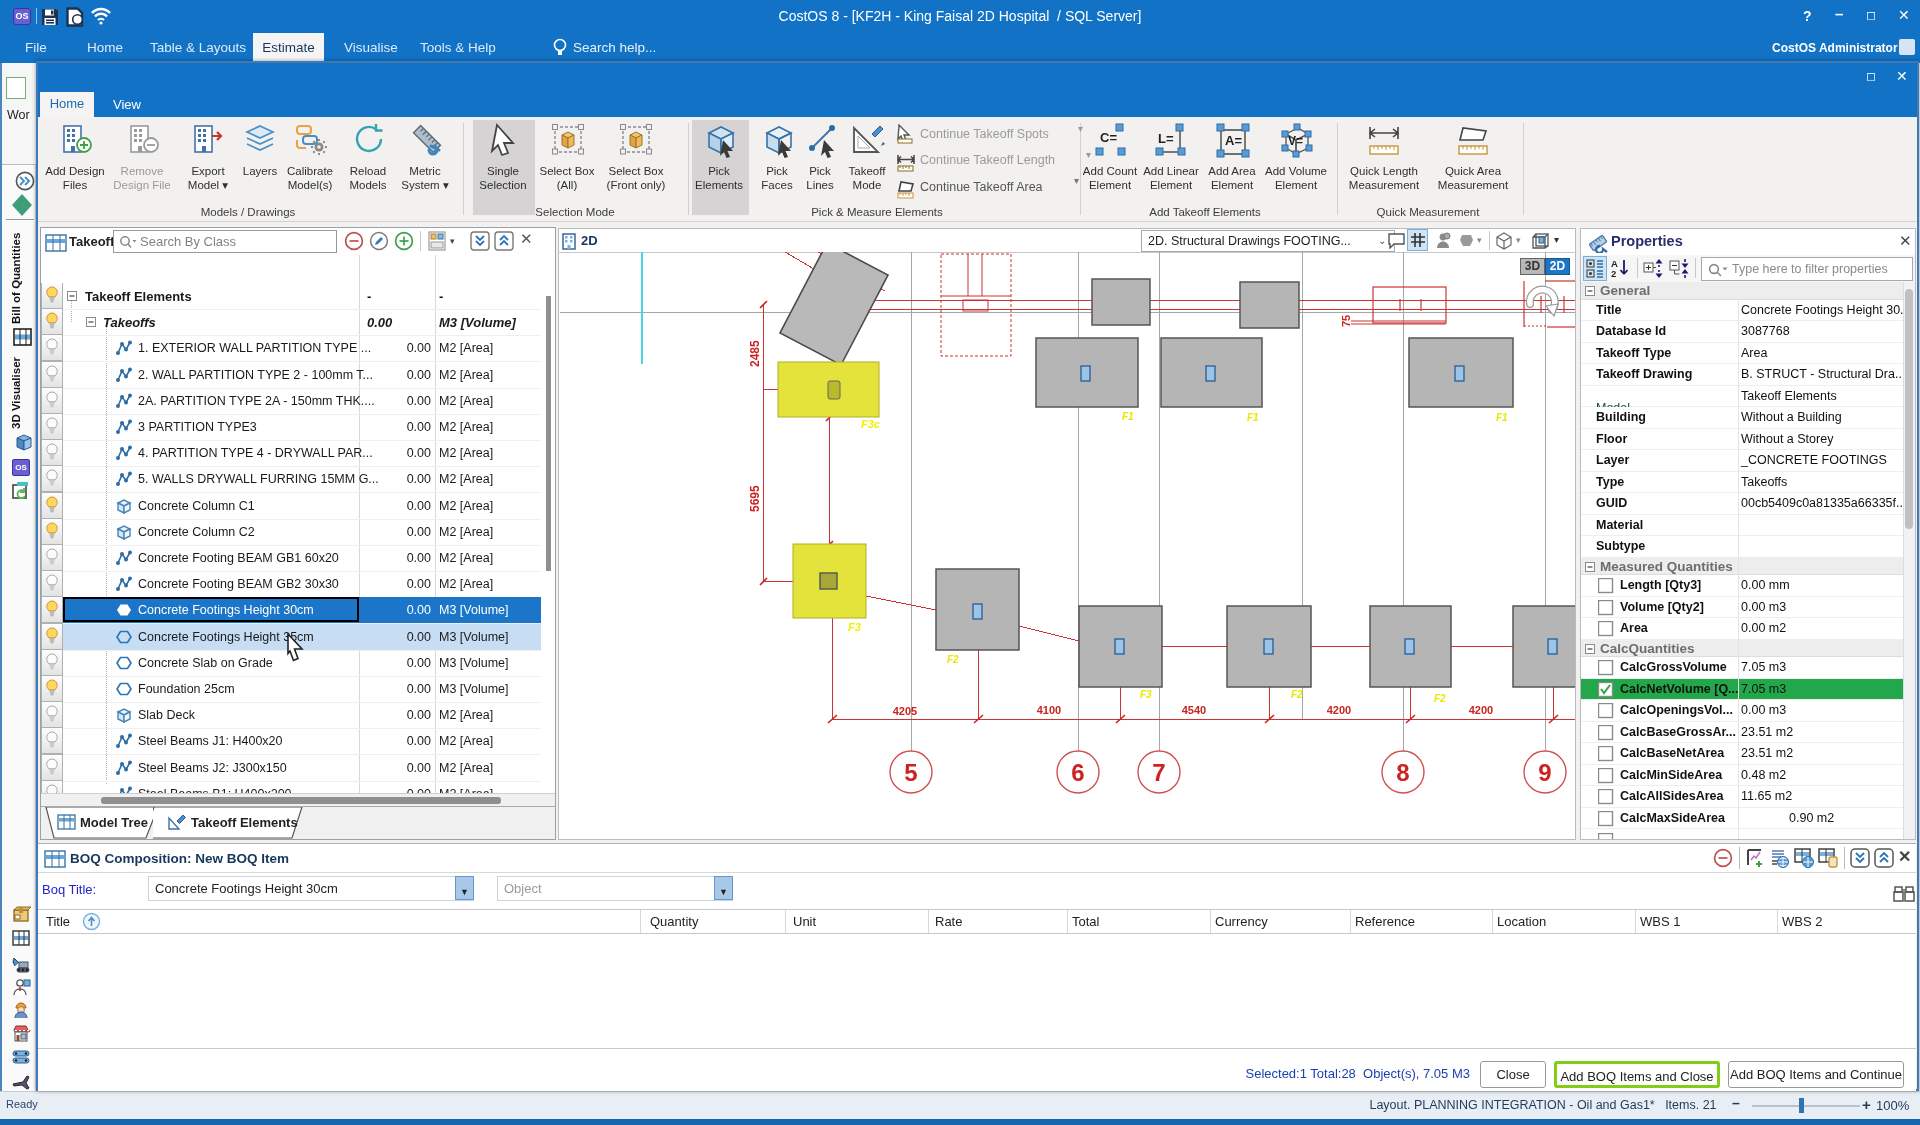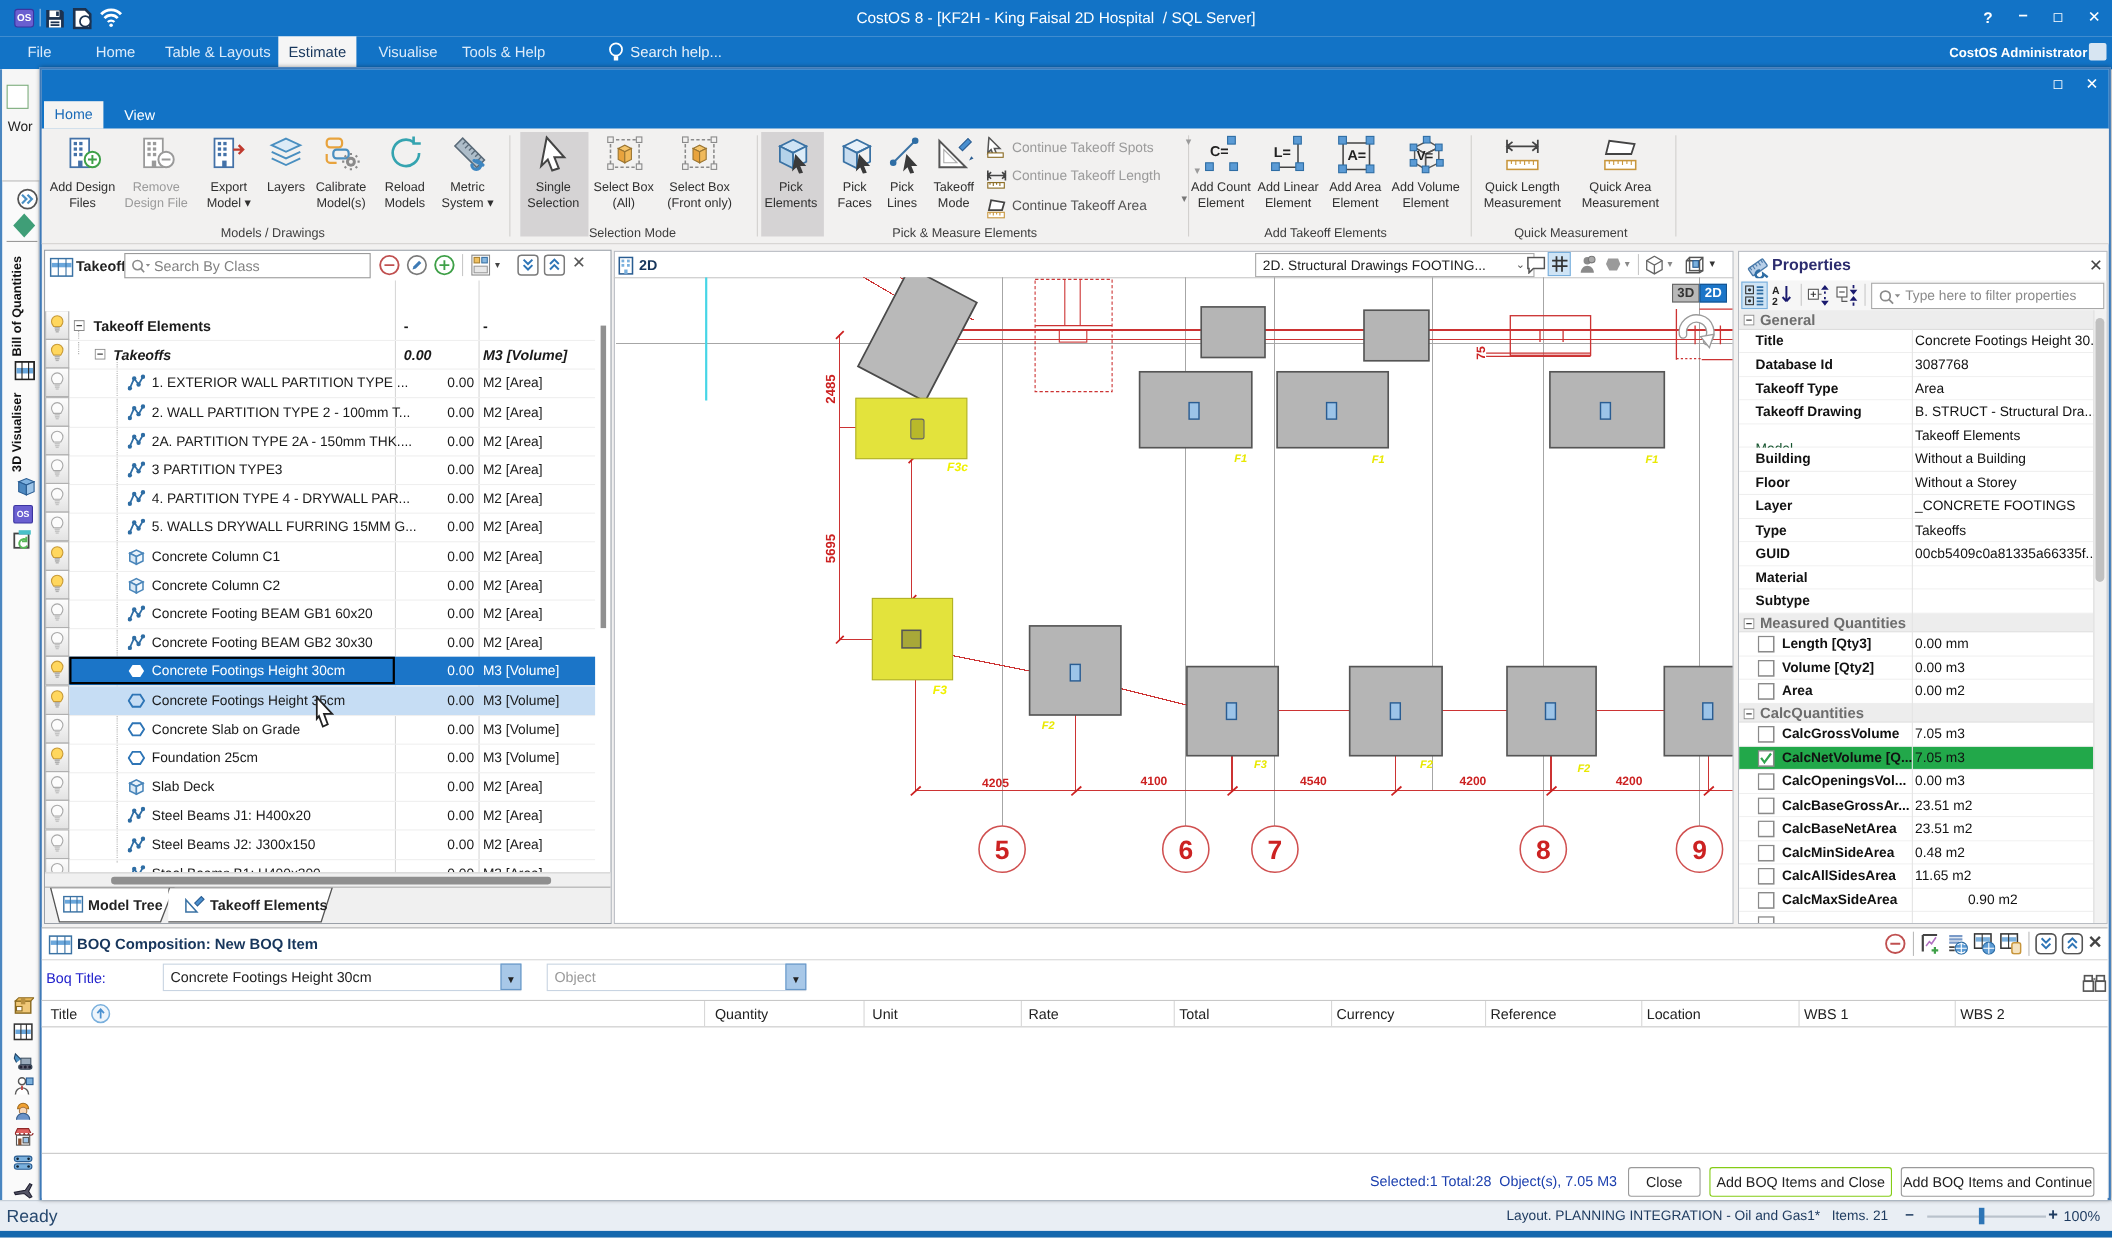--- a/index.html
+++ b/index.html
@@ -1262,7 +1262,7 @@
   <div class="ab" style="left:0;top:204px;width:1878px;height:1px;background:#c8c8c8;"></div>
   <div class="ab" style="left:1132px;top:222px;width:300px;text-align:right;font-size:13px;color:#1b3fae;">Selected:1 Total:28&nbsp; Object(s),&nbsp;7.05 M3</div>
   <div style="position:absolute;top:217px;height:27px;background:#fff;border:1px solid #9a9a9a;border-radius:3px;font-size:13px;color:#222;text-align:center;left:1442px;width:66px;line-height:25px;">Close</div>
-  <div style="position:absolute;top:217px;height:27px;background:#fff;border:1px solid #84cc16;border-radius:3px;font-size:13px;color:#222;text-align:center;left:1516px;width:166px;line-height:25px;">Add BOQ Items and Close</div>
+  <div style="position:absolute;top:217px;height:27px;background:#fff;border:3px solid #84cc16;border-radius:3px;font-size:13px;color:#222;text-align:center;left:1516px;width:166px;line-height:25px;">Add BOQ Items and Close</div>
   <div style="position:absolute;top:217px;height:27px;background:#fff;border:1px solid #9a9a9a;border-radius:3px;font-size:13px;color:#222;text-align:center;left:1690px;width:176px;line-height:25px;">Add BOQ Items and Continue</div>
 </div>
 <svg class="ab" style="left:284px;top:633px;z-index:50;" width="22" height="30" viewBox="0 0 22 30">

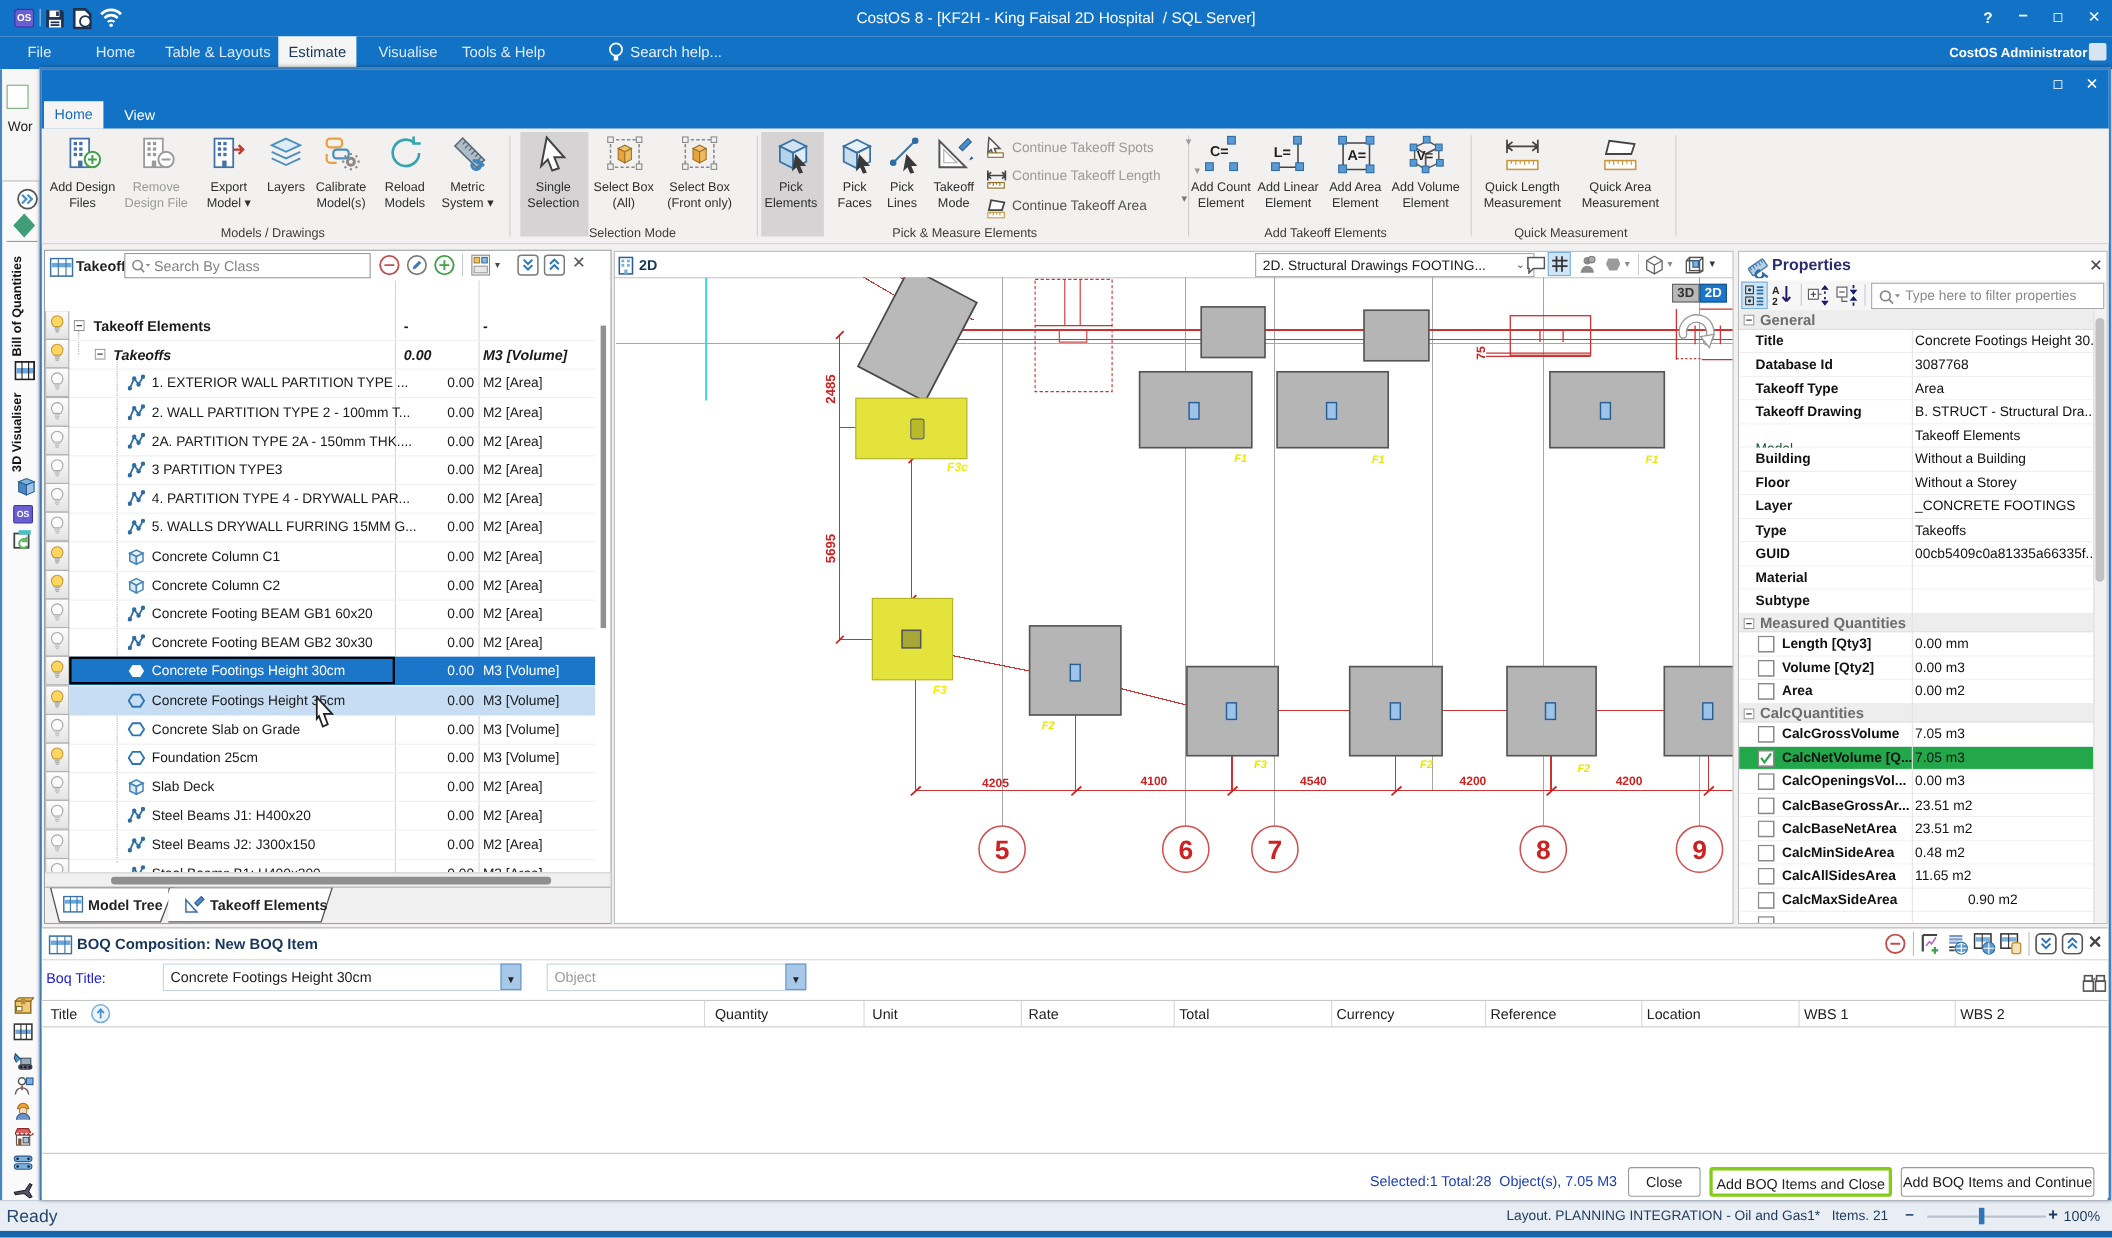--- a/index.html
+++ b/index.html
@@ -155,7 +155,7 @@
 </div>
 
 <div class="ab" style="left:0;top:1091px;width:1920px;height:28px;background:#e9eef4;border-top:1px solid #c4cdd6;">
-  <div class="ab" style="left:6px;top:6px;font-size:16px;color:#27486e;">Ready</div>
+  <div class="ab" style="left:6px;top:6px;font-size:11px;color:#27486e;">Ready</div>
   <div class="ab" style="left:1368px;top:6px;width:350px;text-align:center;font-size:12.5px;color:#1d3a5f;">Layout. PLANNING INTEGRATION - Oil and Gas1*&nbsp;&nbsp; Items.&nbsp;21</div>
   <div class="ab" style="left:1732px;top:3px;font-size:14px;font-weight:bold;color:#1d3a5f;">–</div>
   <div class="ab" style="left:1752px;top:13px;width:108px;height:2px;background:#b9c2cc;"></div>

